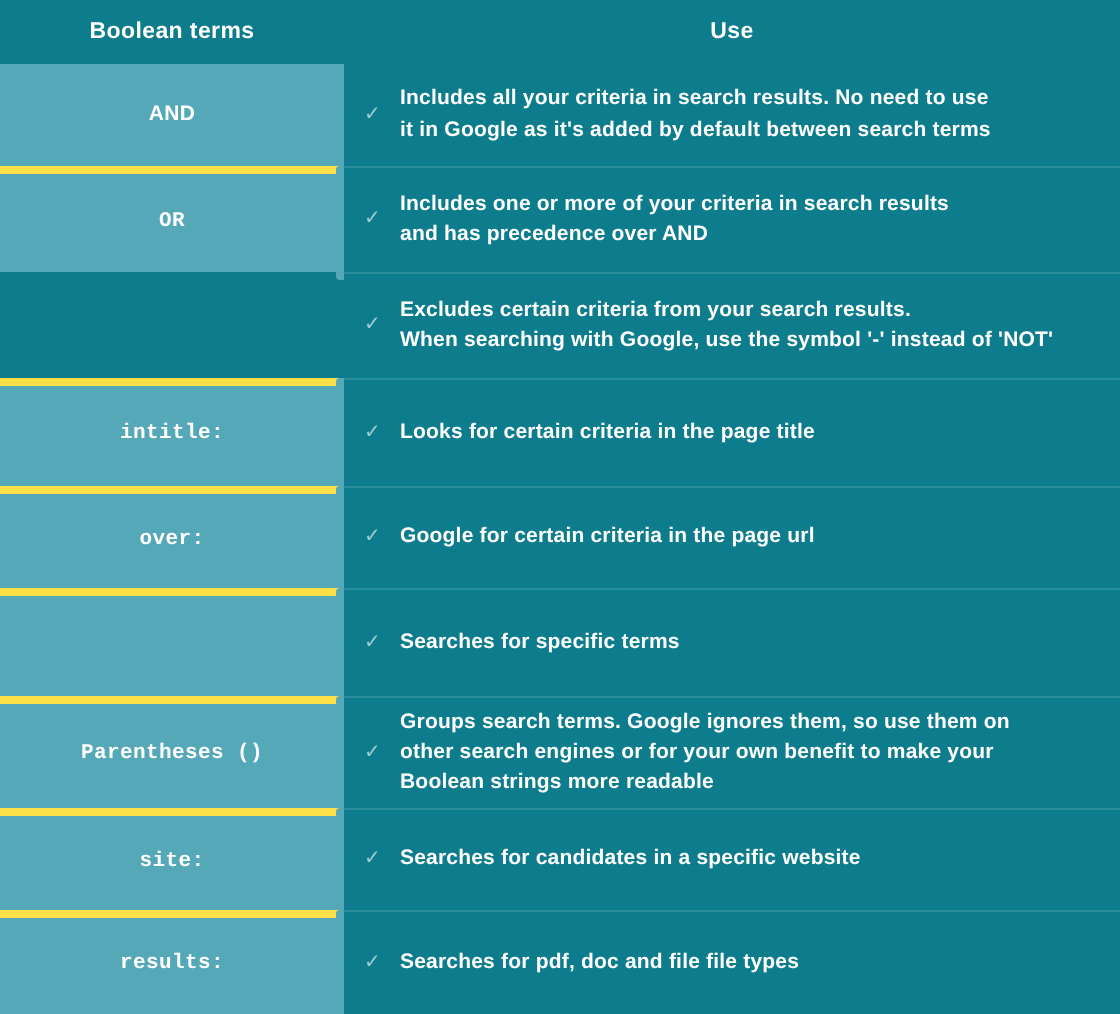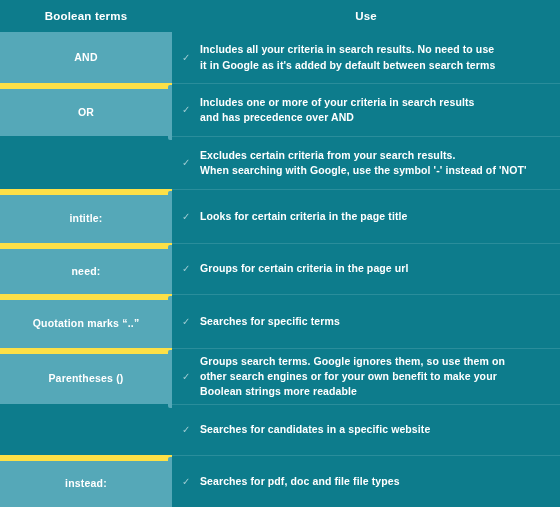--- a/index.html
+++ b/index.html
@@ -91,7 +91,8 @@
     padding: 0 8px;
   }
   .row:not(:first-child) .term-cell {
-    border-top: 6px solid #fde047;
+    border-top: 4px solid #fde047;
+    font-family: Liberation Mono, monospace;
   }
   .term-label {
     color: #ffffff;

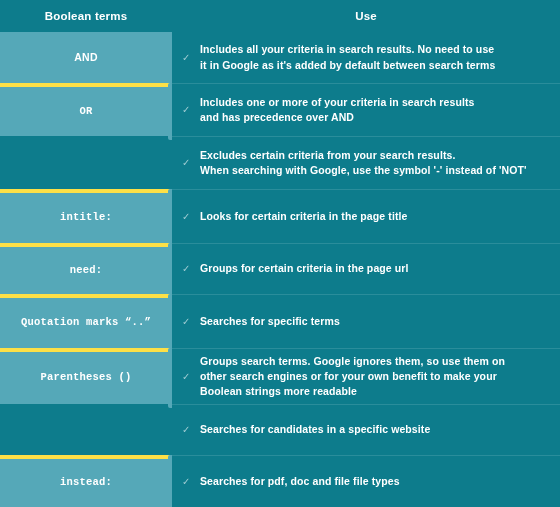--- a/index.html
+++ b/index.html
@@ -217,7 +217,7 @@
         <div class="term-cell">
           <span class="notch"></span>
           <span class="notch-bottom"></span>
-          <span class="term-label">need:</span>
+          <span class="term-label">over:</span>
         </div>
         <div class="use-cell">
           <span class="check-icon">✓</span>

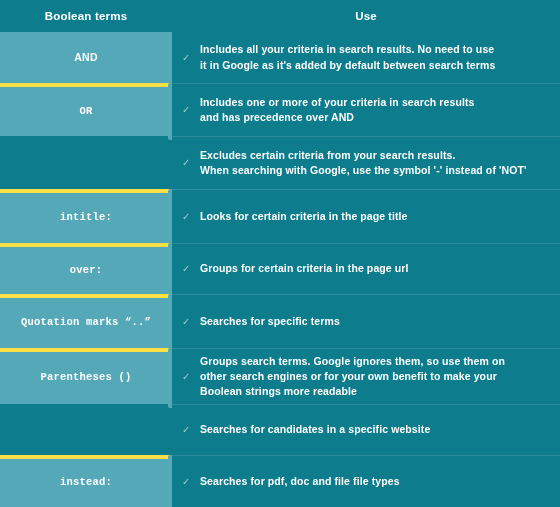--- a/index.html
+++ b/index.html
@@ -221,7 +221,7 @@
         </div>
         <div class="use-cell">
           <span class="check-icon">✓</span>
-          <span class="use-text">Groups for certain criteria in the page url</span>
+          <span class="use-text">Google for certain criteria in the page url</span>
         </div>
       </div>
       <div class="row" style="top: 262px; height: 54px;">

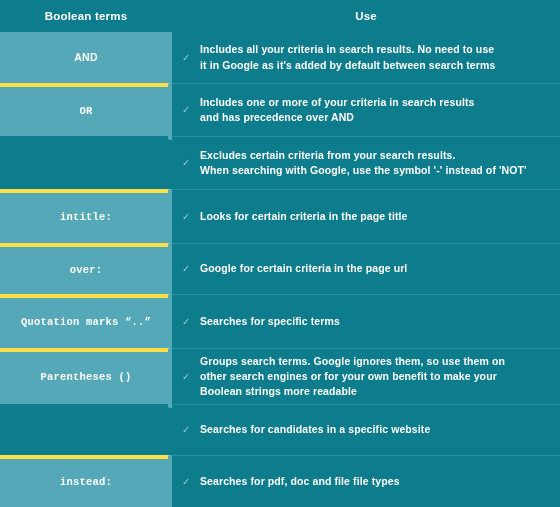--- a/index.html
+++ b/index.html
@@ -228,7 +228,6 @@
         <div class="term-cell">
           <span class="notch"></span>
           <span class="notch-bottom"></span>
-          <span class="term-label">Quotation marks “..”</span>
         </div>
         <div class="use-cell">
           <span class="check-icon">✓</span>

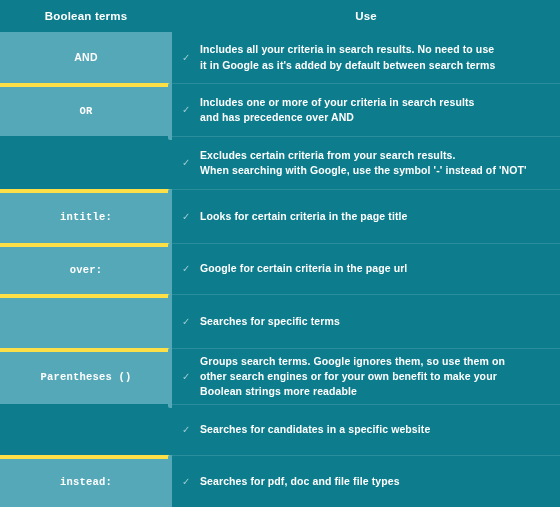--- a/index.html
+++ b/index.html
@@ -248,6 +248,11 @@
         </div>
       </div>
       <div class="row" style="top: 372px; height: 51px;">
+        <div class="term-cell">
+          <span class="notch"></span>
+          <span class="notch-bottom"></span>
+          <span class="term-label">site:</span>
+        </div>
         <div class="use-cell">
           <span class="check-icon">✓</span>
           <span class="use-text">Searches for candidates in a specific website</span>

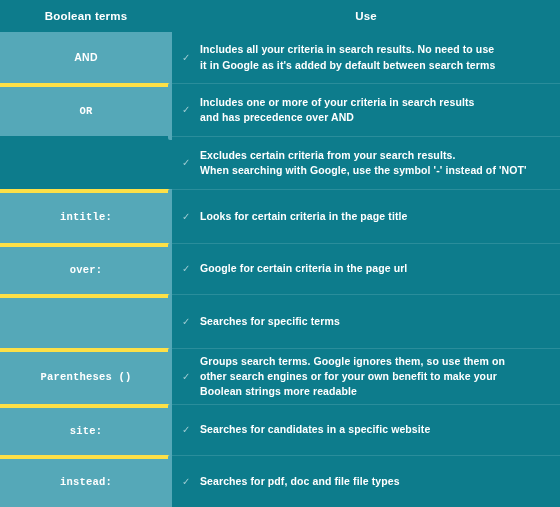--- a/index.html
+++ b/index.html
@@ -261,7 +261,7 @@
       <div class="row" style="top: 423px; height: 52px;">
         <div class="term-cell">
           <span class="notch"></span>
-          <span class="term-label">instead:</span>
+          <span class="term-label">results:</span>
         </div>
         <div class="use-cell">
           <span class="check-icon">✓</span>

